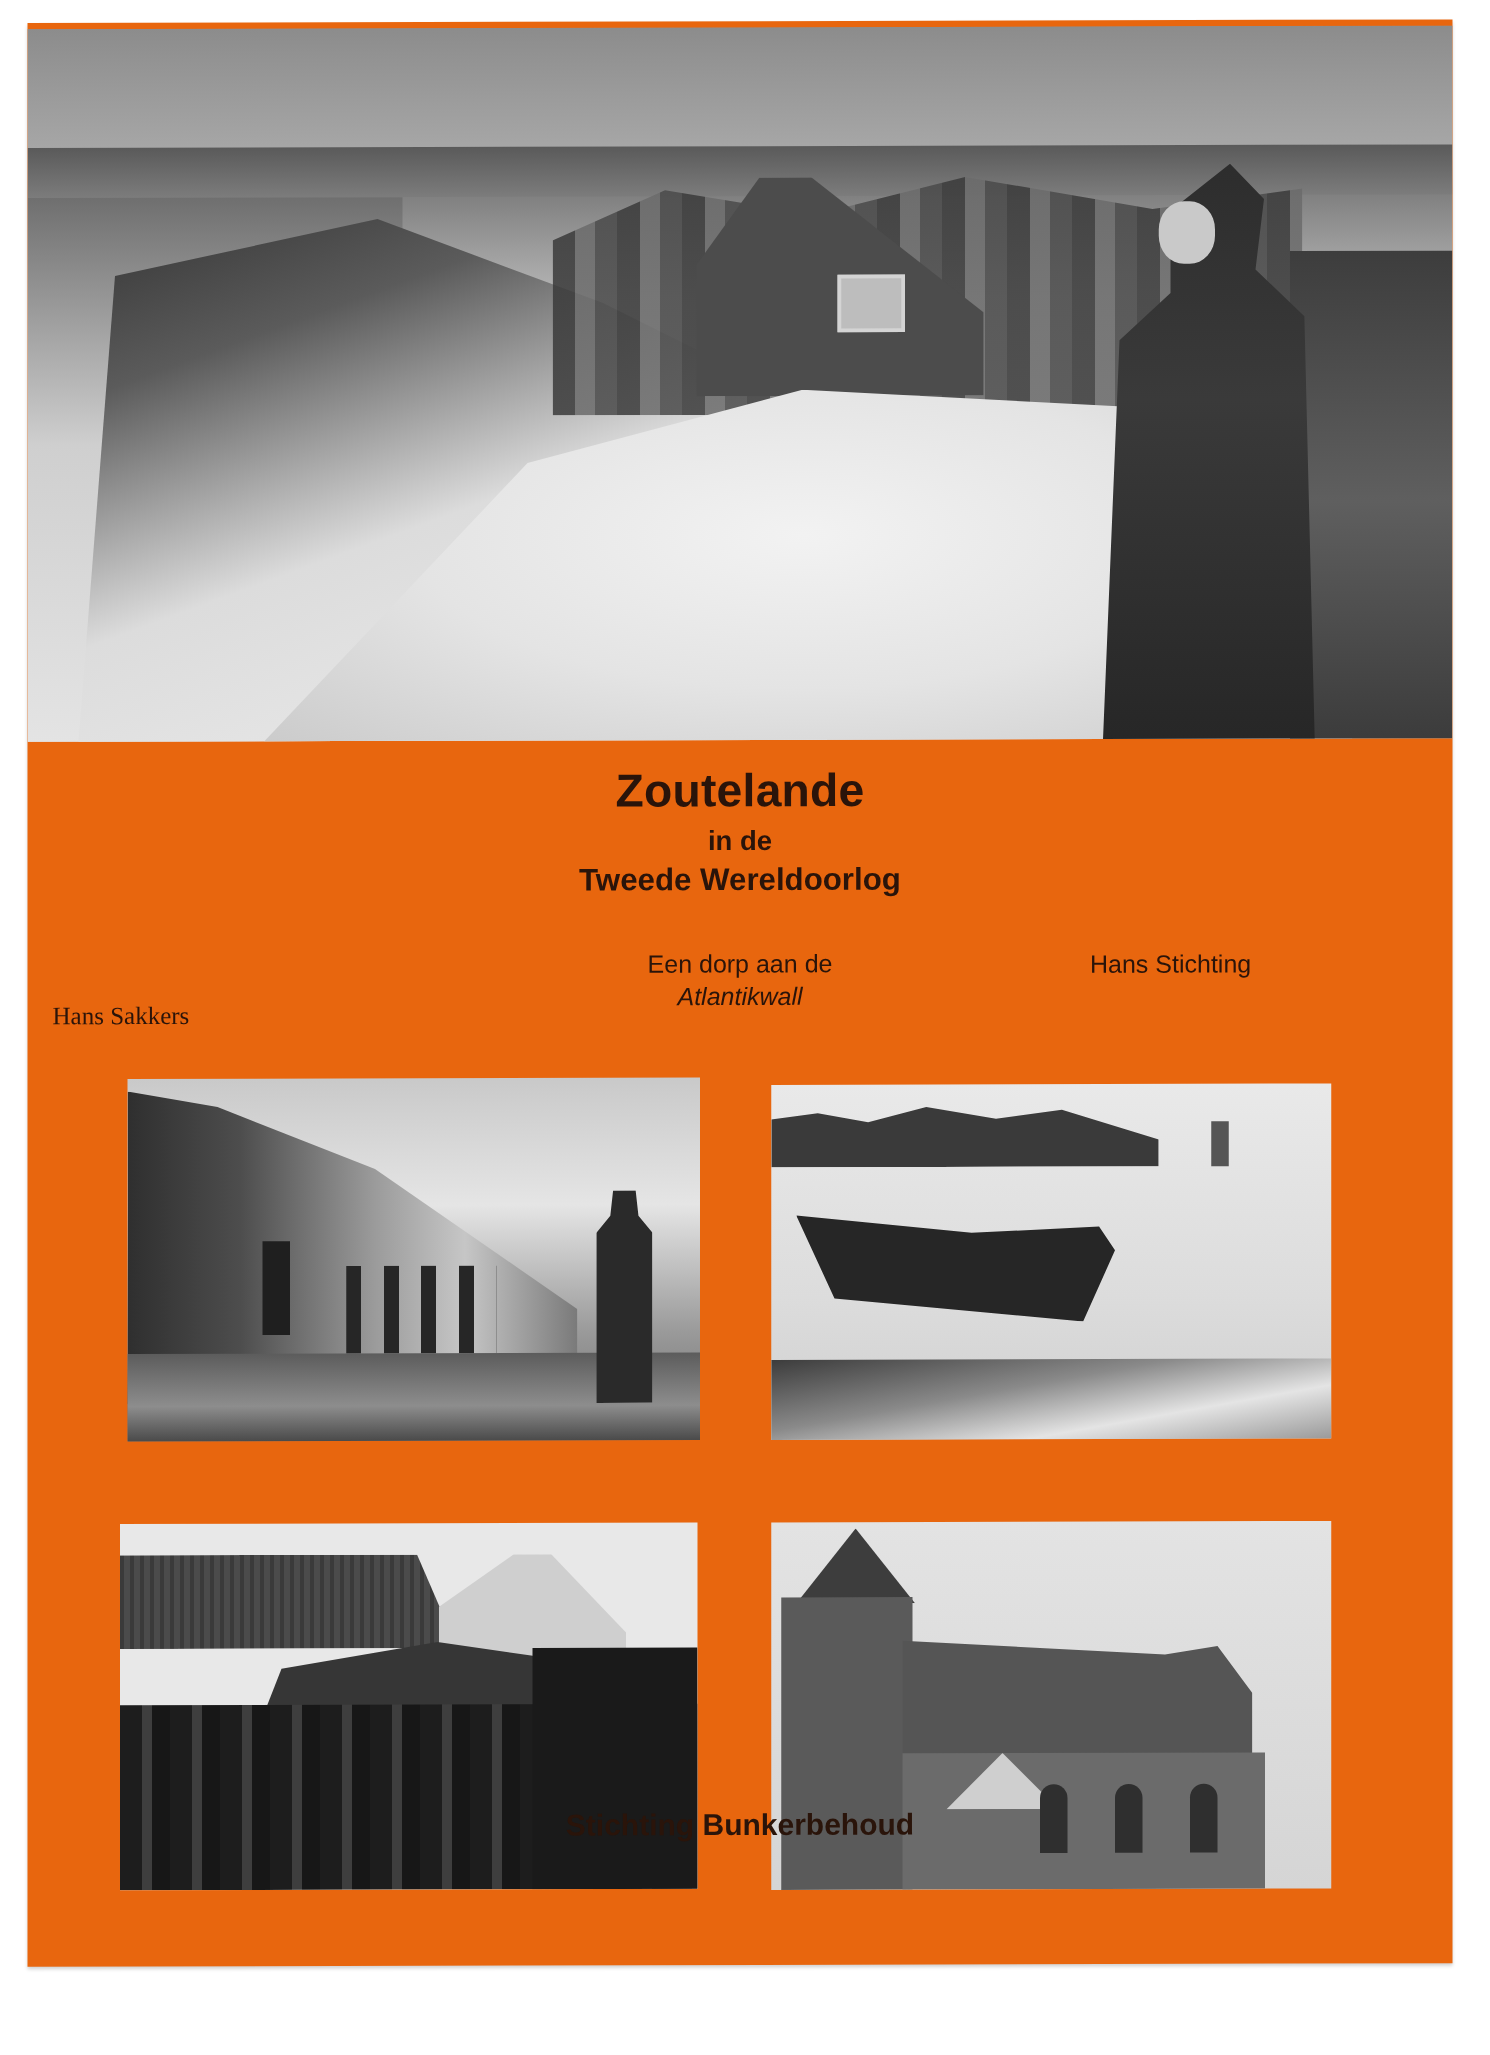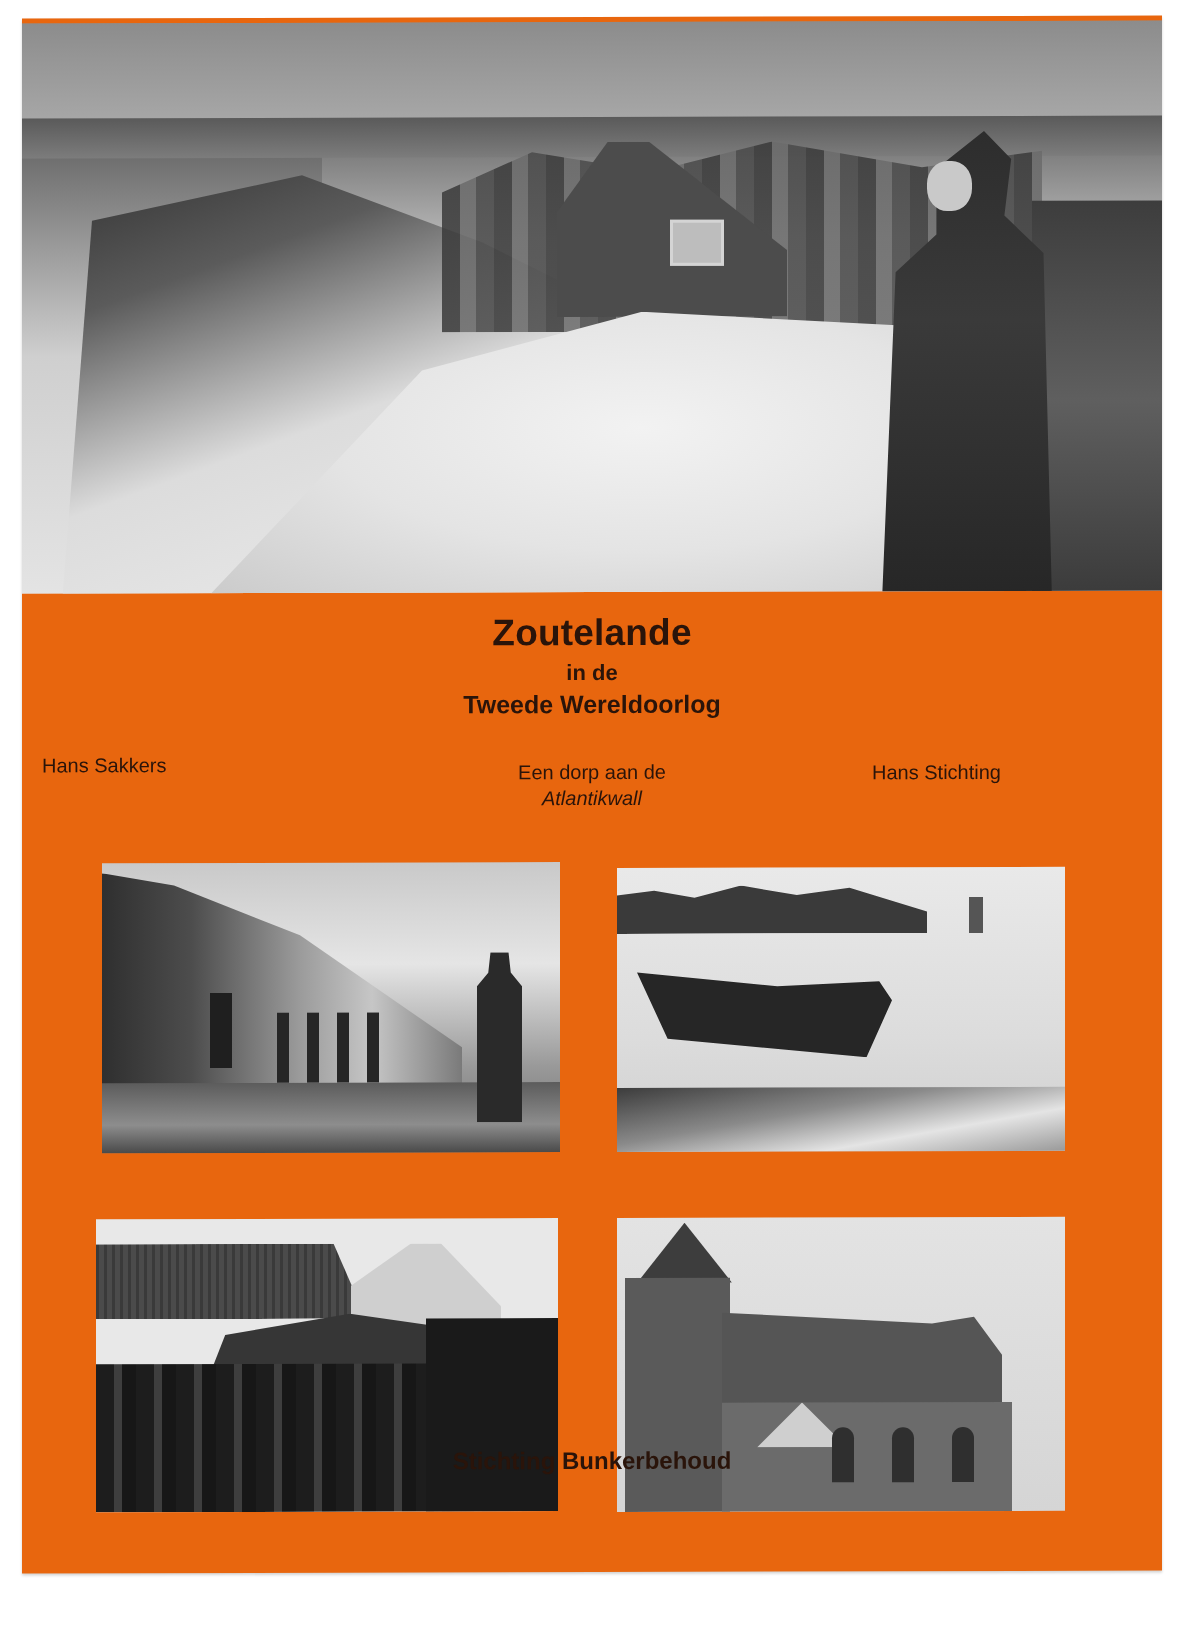--- a/index.html
+++ b/index.html
@@ -57,7 +57,7 @@
     .title { left:0; width:1140px; text-align:center; top:595px; font-size:37px; font-weight:bold; letter-spacing:0.2px; }
     .sub1 { left:0; width:1140px; text-align:center; top:643px; font-size:22px; font-weight:bold; }
     .sub2 { left:0; width:1140px; text-align:center; top:673px; font-size:25px; font-weight:bold; }
-    .author-left { left:20px; top:736px; font-size:20px; }
+    .author-left { left:20px; top:784px; font-size:20px;font-family:Liberation Serif, serif; }
     .author-right { left:850px; top:745px; font-size:20px; }
     .tag1 { left:0; width:1140px; text-align:center; top:744px; font-size:20px; }
     .tag2 { left:0; width:1140px; text-align:center; top:770px; font-size:20px; font-style:italic; }

